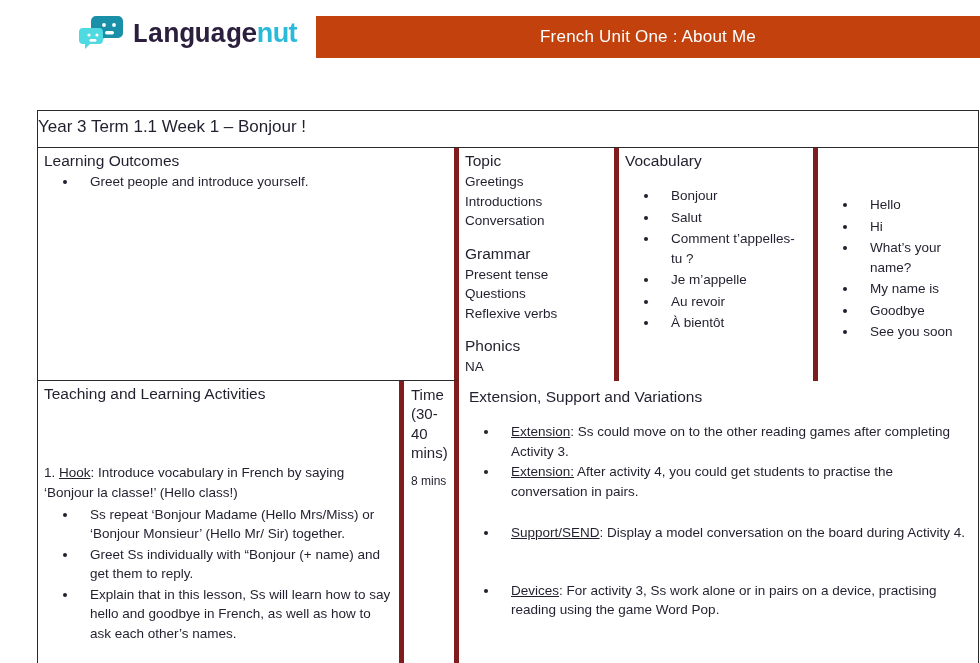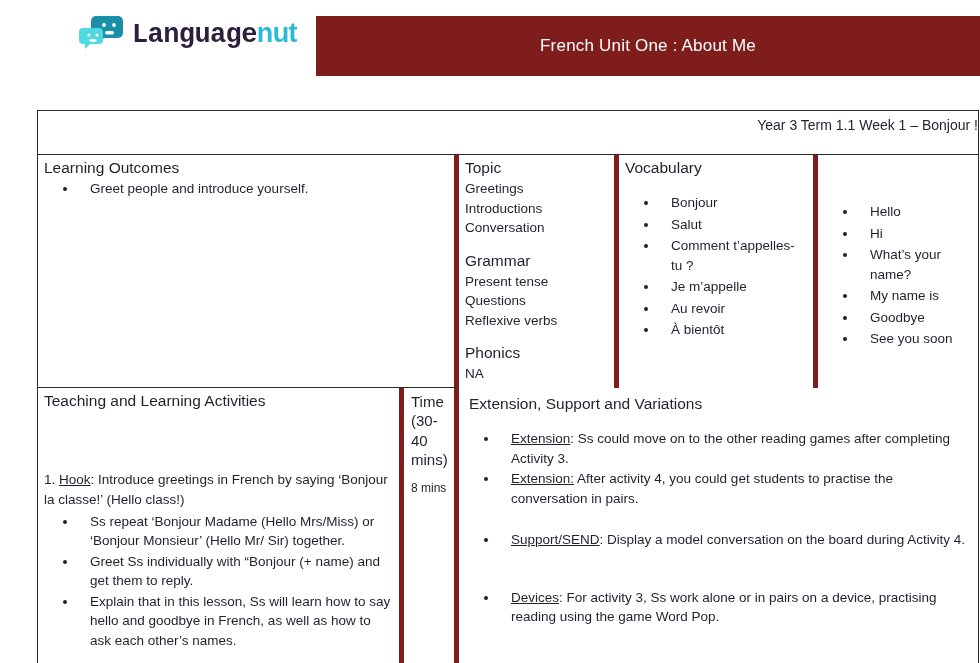--- a/index.html
+++ b/index.html
@@ -39,8 +39,8 @@
   .unitbar {
     position: absolute;
     left: 316px; top: 16px;
-    width: 664px; height: 60px;
-    background: #7f1d1d;
+    width: 664px; height: 42px;
+    background: #c2410c;
     display: flex;
     align-items: center;
     justify-content: center;

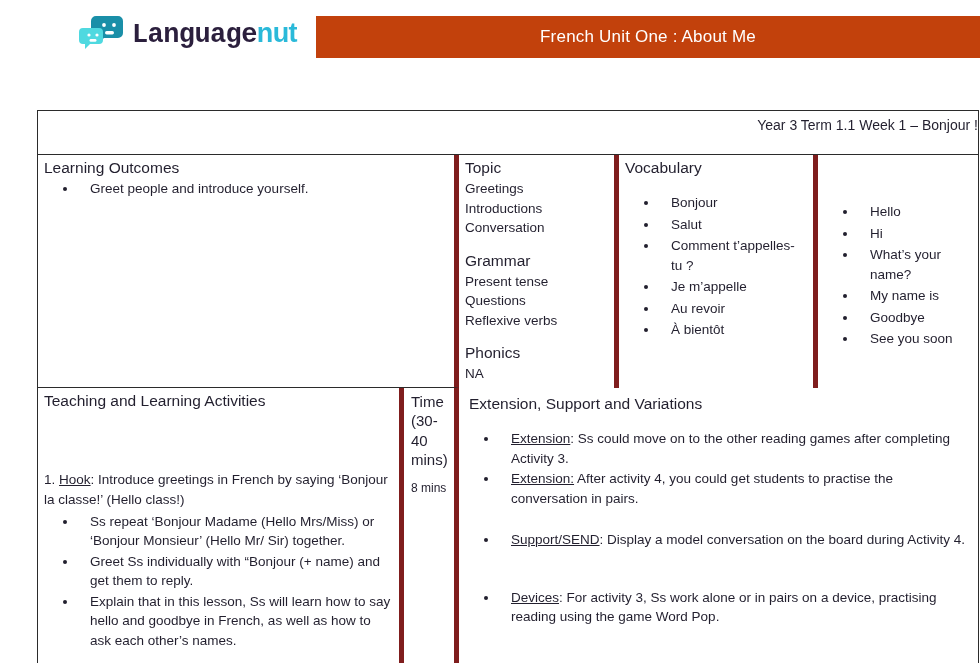--- a/index.html
+++ b/index.html
@@ -70,9 +70,9 @@
   
   .title-row .cell {
     width: 940px;
-    text-align: right;
-    font-size: 14px;
-    padding: 6px 0 21px 0;
+    text-align: left;
+    font-size: 17px;
+    padding: 6px 0 10px 0;
   }
 
   

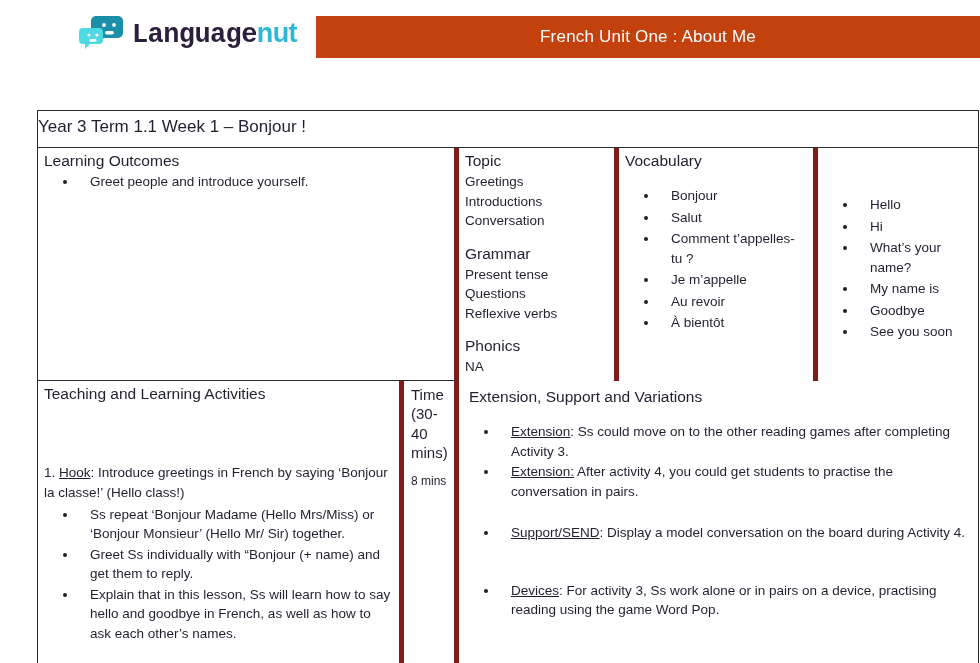--- a/index.html
+++ b/index.html
@@ -229,7 +229,7 @@
 
       <div style="height:58px"></div>
 
-      <p class="activity-p"><span>1.</span> <u>Hook</u><span>:</span><span>  Introduce greetings in French by saying ‘Bonjour la classe!’ (Hello class!)</span></p>
+      <p class="activity-p"><span>1.</span> <u>Hook</u><span>:</span><span>  Introduce vocabulary in French by saying ‘Bonjour la classe!’ (Hello class!)</span></p>
       <ul class="bul">
         <li> Ss repeat ‘Bonjour Madame (Hello Mrs/Miss) or ‘Bonjour Monsieur’ (Hello Mr/ Sir) together.</li>
         <li>Greet Ss individually with “Bonjour (+ name) and get them to reply.</li>

